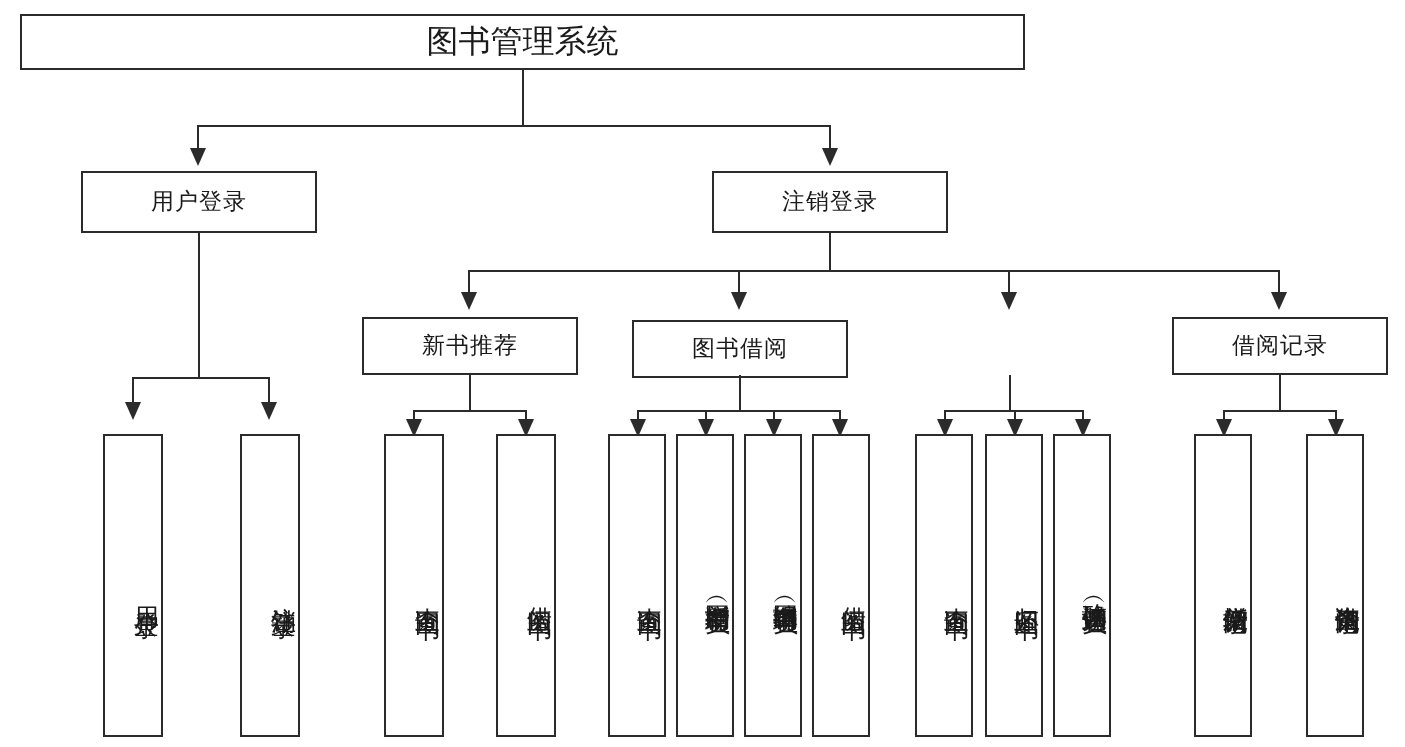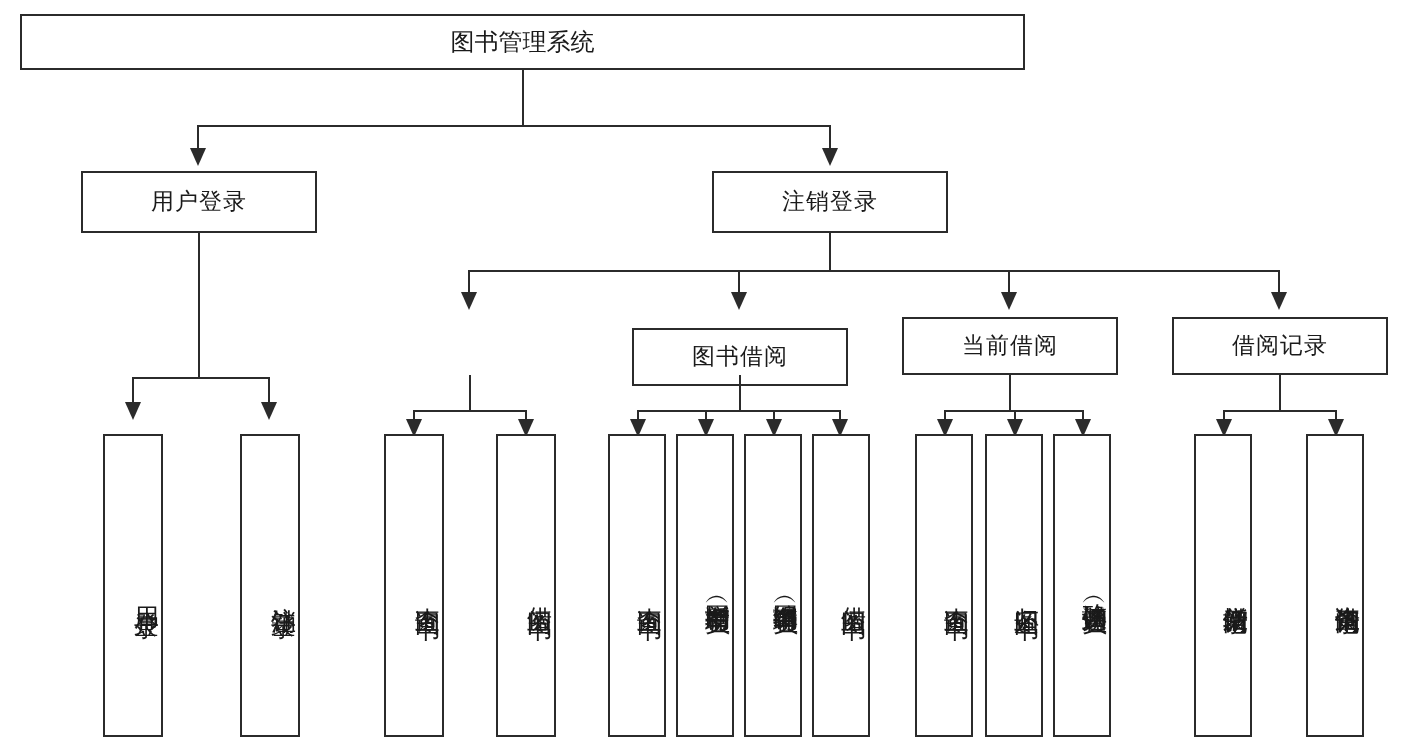--- a/index.html
+++ b/index.html
@@ -33,7 +33,7 @@
     letter-spacing: 1px;
   }
   .node.root {
-    font-size: 24px;
+    font-size: 32px;
   }
   .node.leaf {
     writing-mode: vertical-rl;

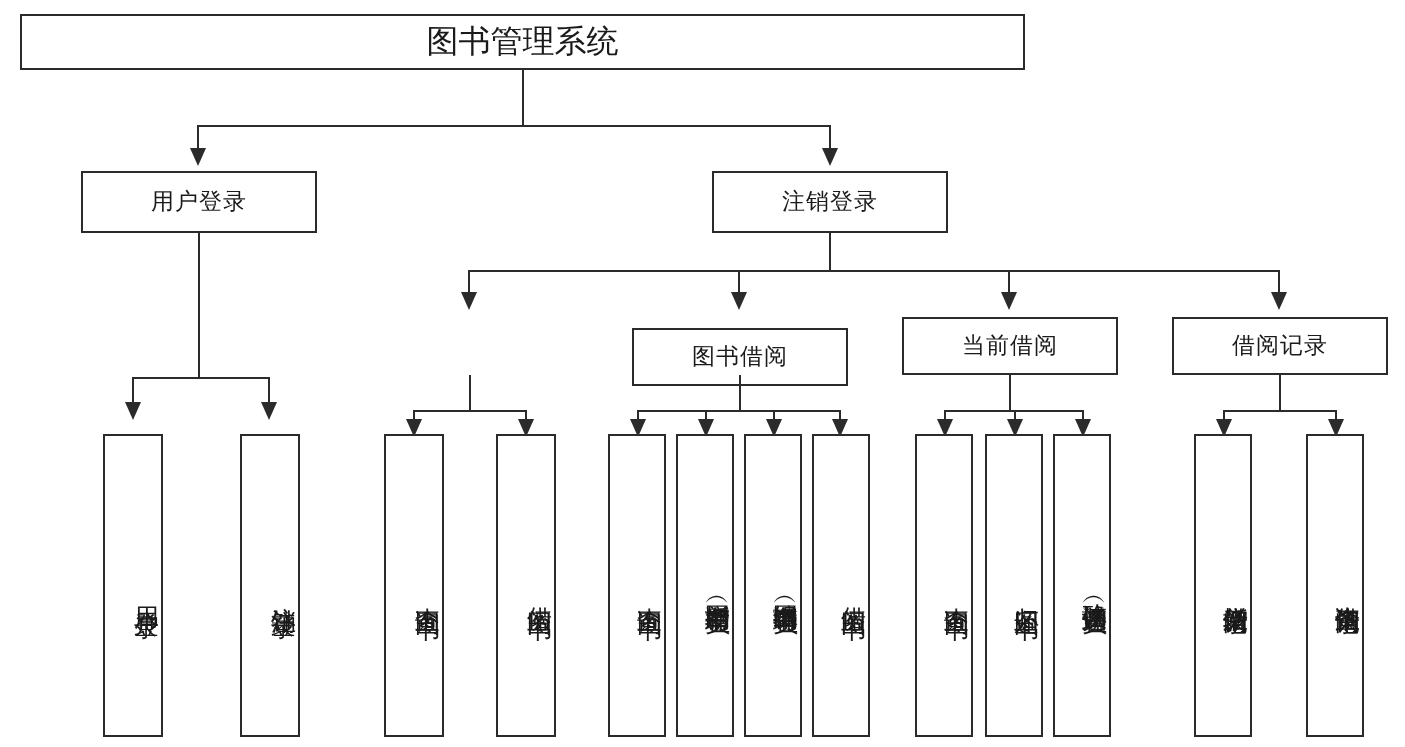--- a/index.html
+++ b/index.html
@@ -111,6 +111,9 @@
   <div class="arrow" style="left:1001px; top:292px;"></div>
   <div class="arrow" style="left:1271px; top:292px;"></div>
 
+  <div class="node horiz" style="left:362px; top:317px; width:216px; height:58px;">
+    <span>新书推荐</span>
+  </div>
   <div class="node horiz" style="left:632px; top:328px; width:216px; height:58px;">
     <span>图书借阅</span>
   </div>

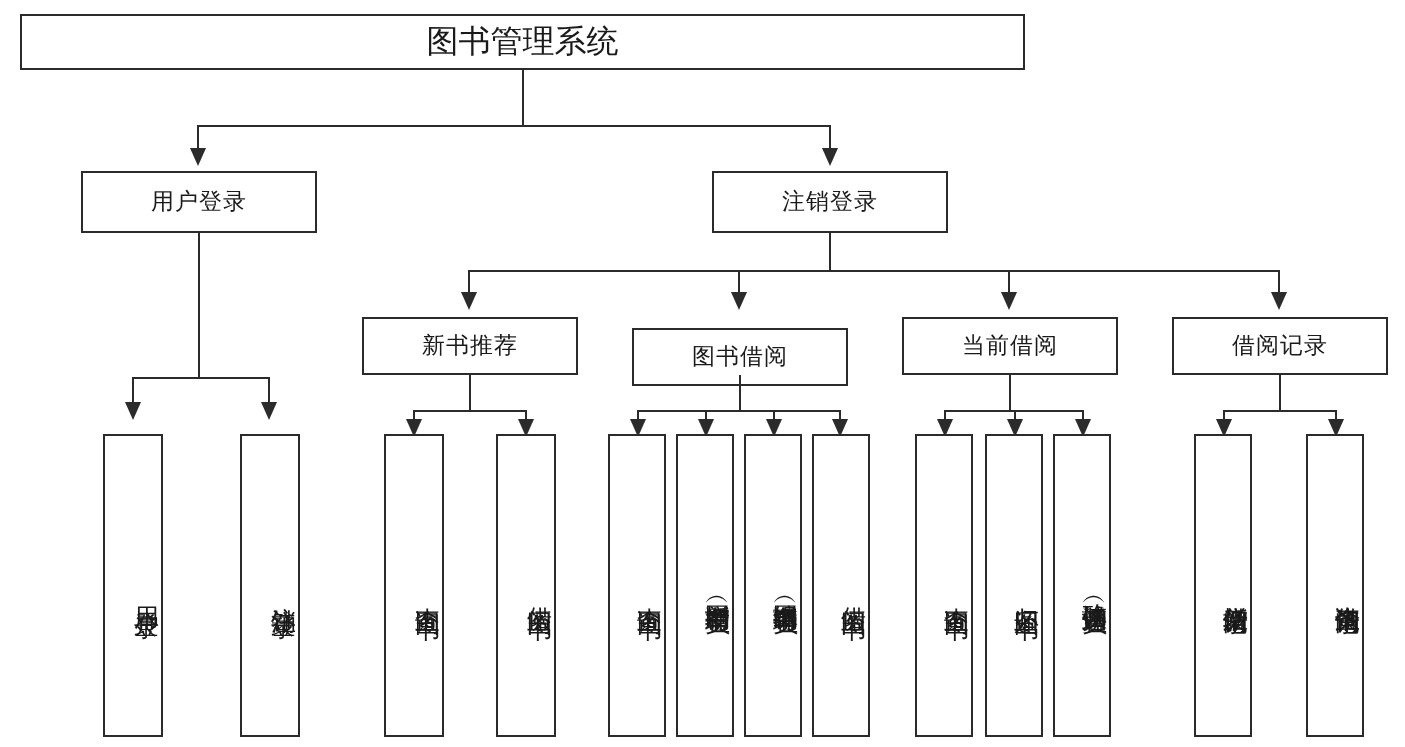--- a/index.html
+++ b/index.html
@@ -114,7 +114,7 @@
   <div class="node horiz" style="left:362px; top:317px; width:216px; height:58px;">
     <span>新书推荐</span>
   </div>
-  <div class="node horiz" style="left:632px; top:328px; width:216px; height:58px;">
+  <div class="node horiz" style="left:632px; top:320px; width:216px; height:58px;">
     <span>图书借阅</span>
   </div>
   <div class="node horiz" style="left:902px; top:317px; width:216px; height:58px;">

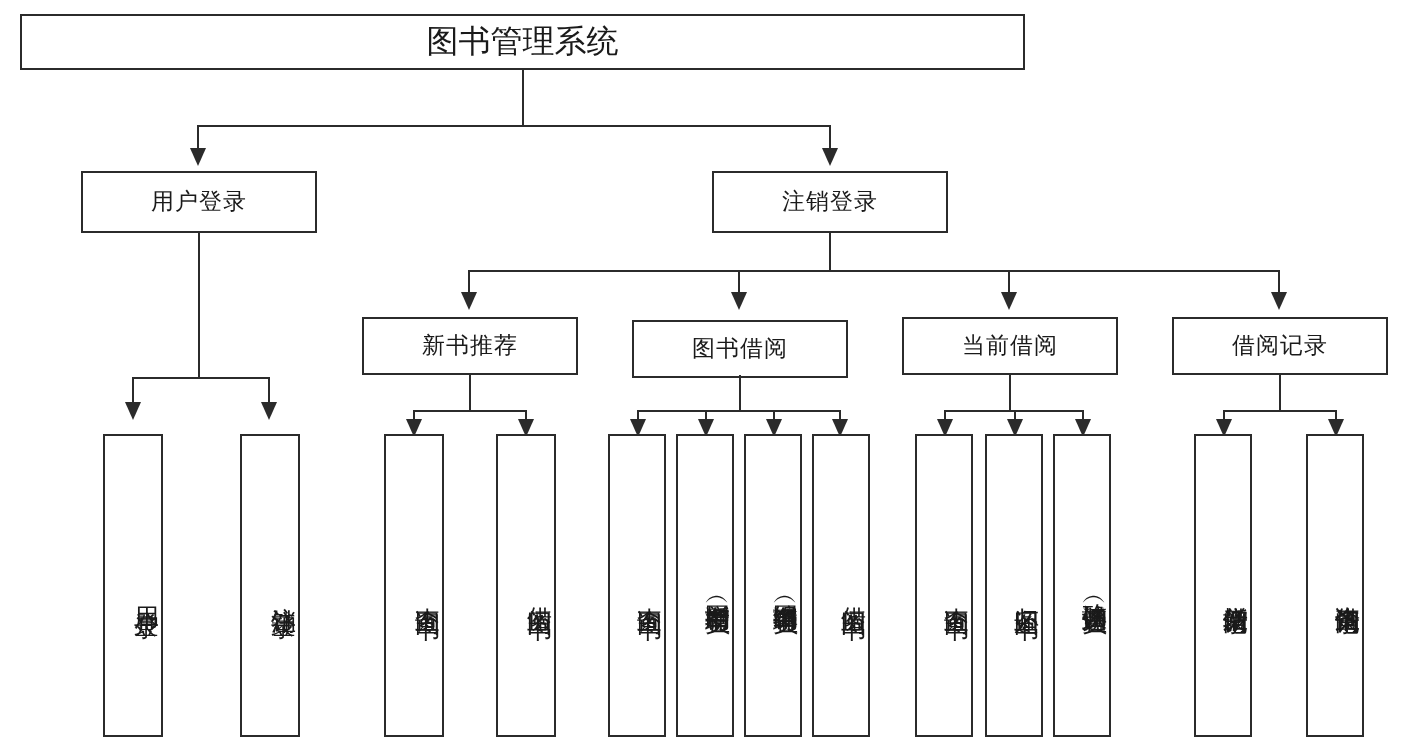--- a/index.html
+++ b/index.html
@@ -117,9 +117,6 @@
   <div class="node horiz" style="left:632px; top:320px; width:216px; height:58px;">
     <span>图书借阅</span>
   </div>
-  <div class="node horiz" style="left:902px; top:317px; width:216px; height:58px;">
-    <span>当前借阅</span>
-  </div>
   <div class="node horiz" style="left:1172px; top:317px; width:216px; height:58px;">
     <span>借阅记录</span>
   </div>

